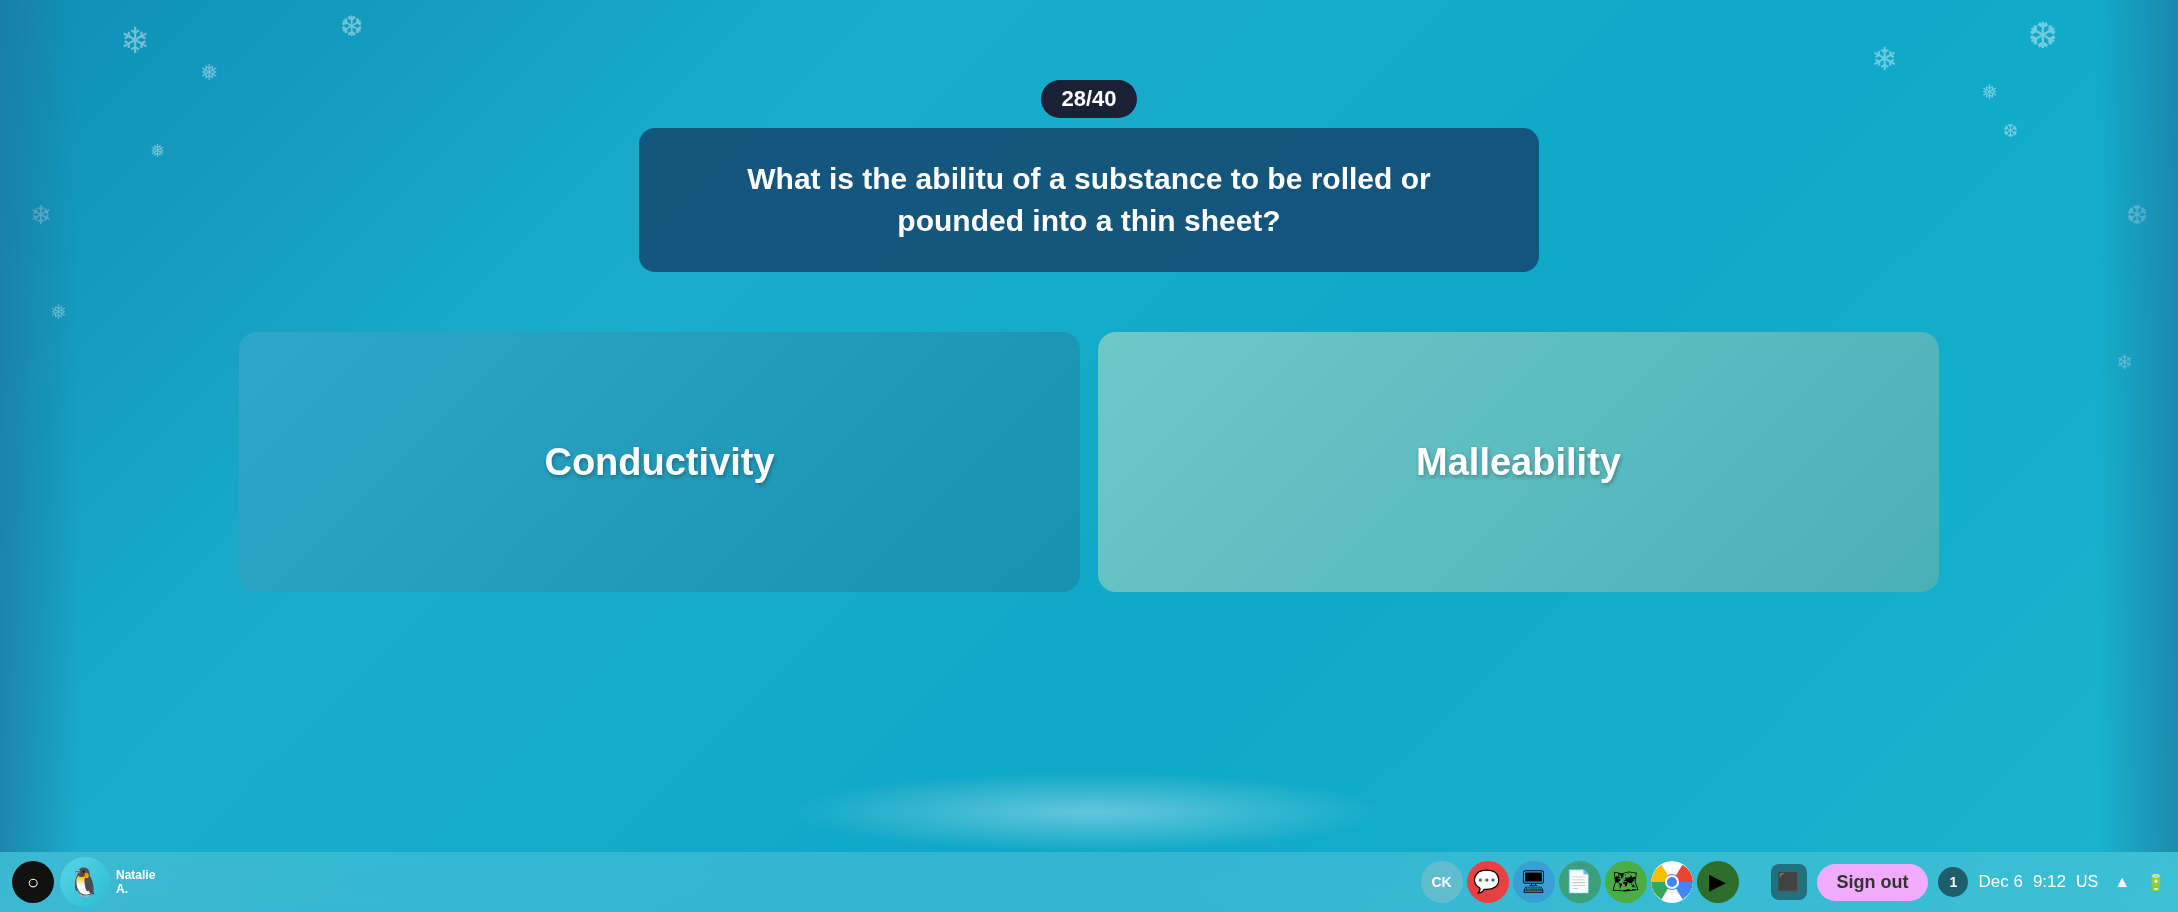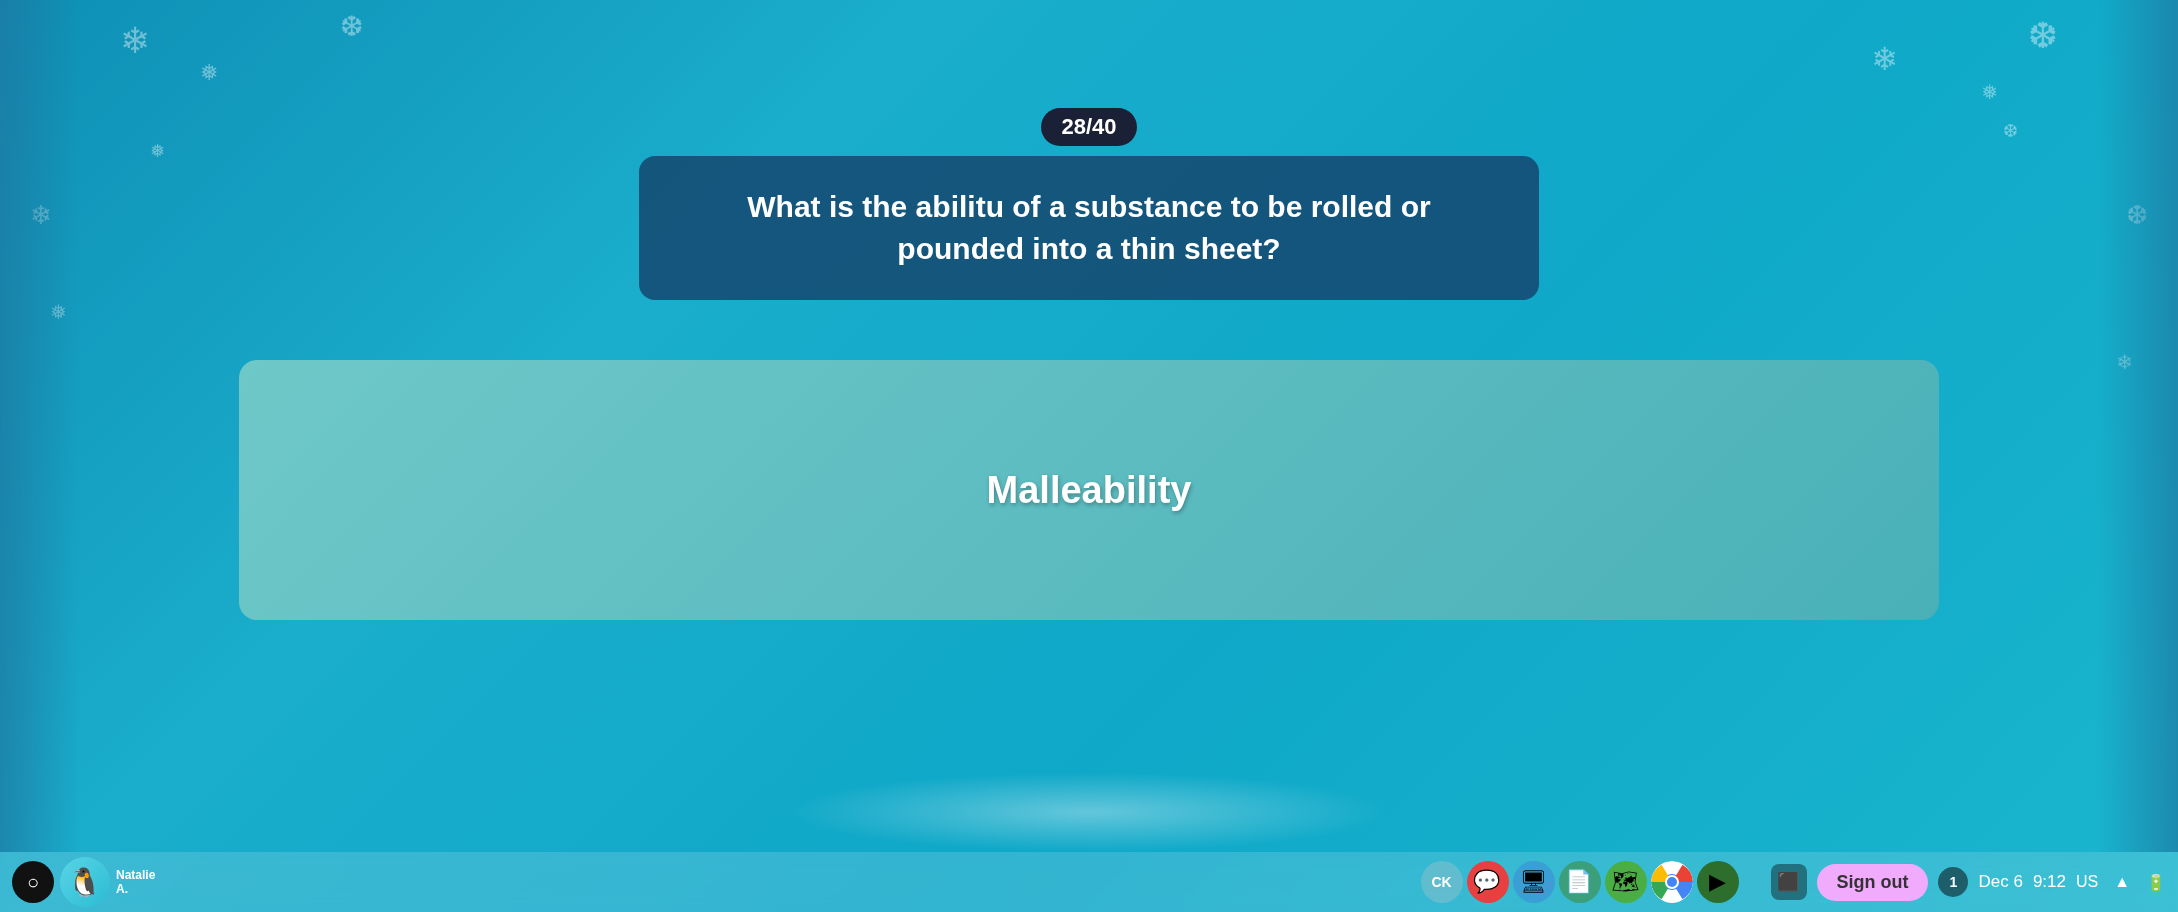--- a/index.html
+++ b/index.html
@@ -67,7 +67,6 @@
       font-weight: bold;
       margin-bottom: 10px;
       z-index: 2;
-      margin-top: 28px;
     }
 
     

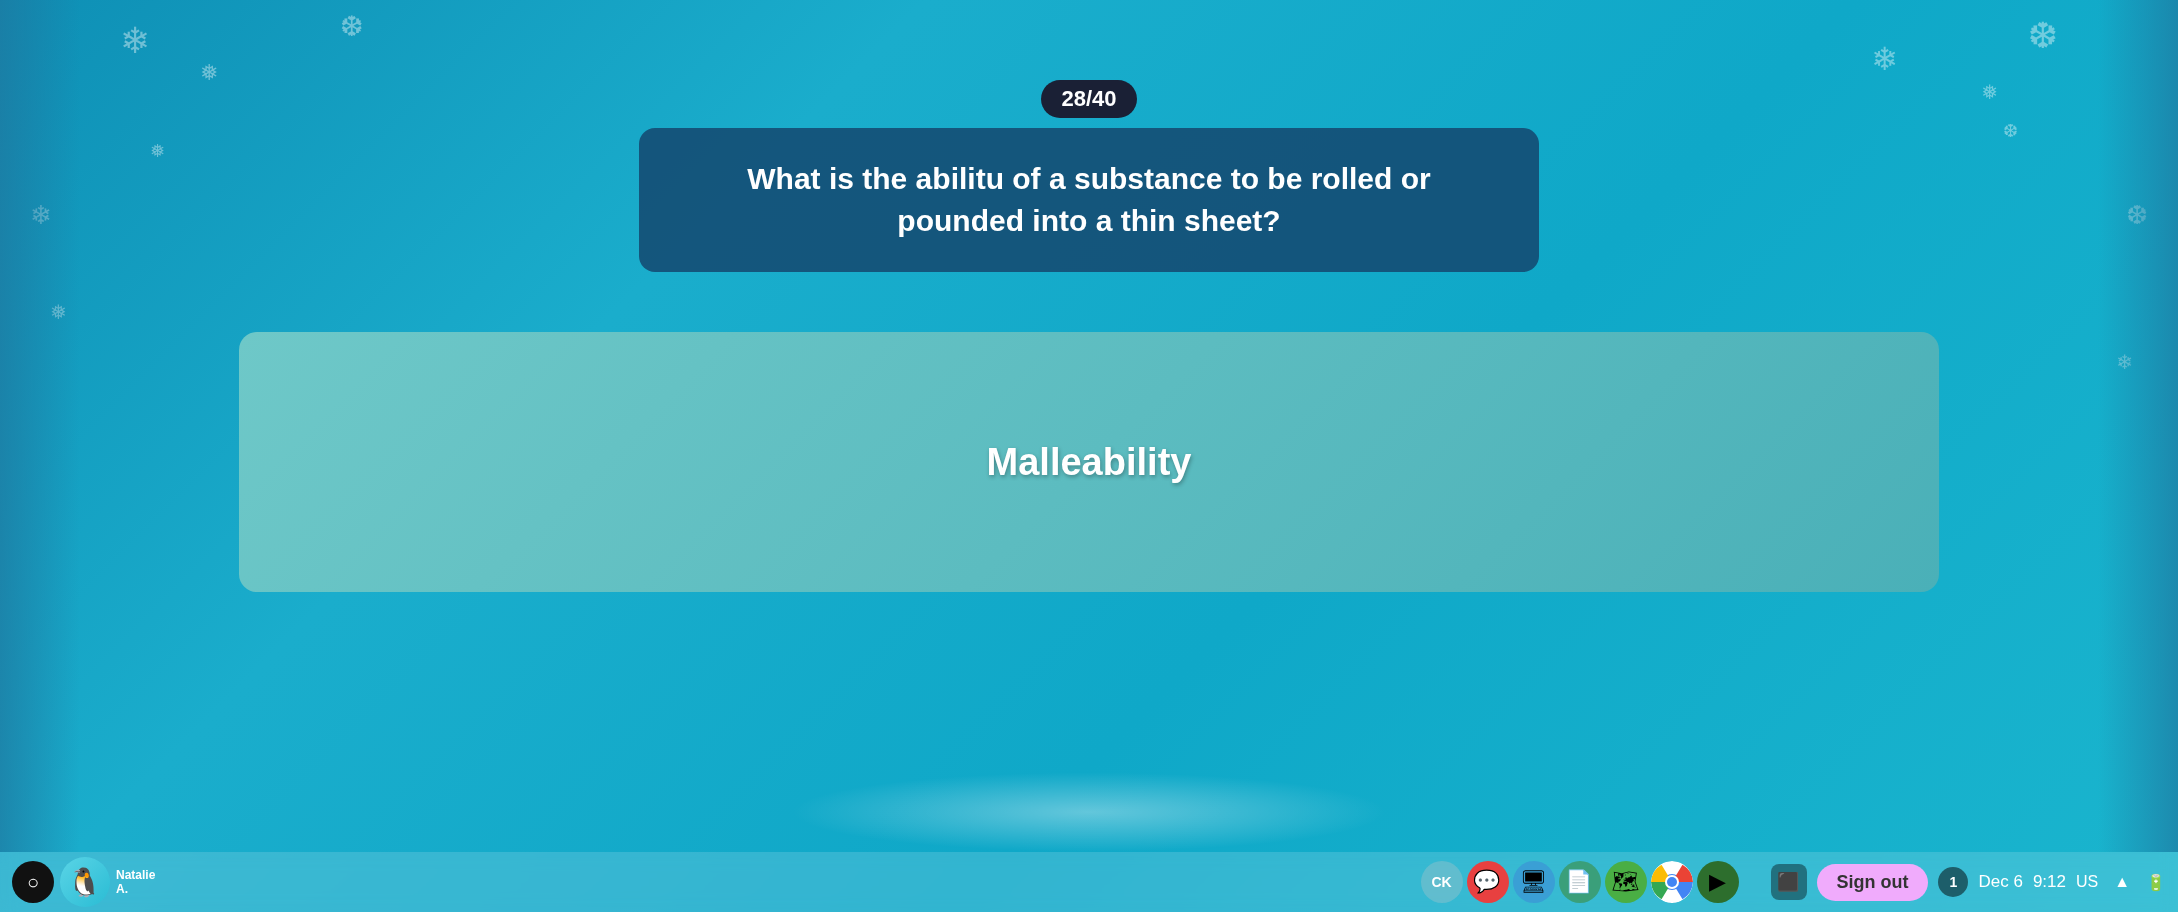--- a/index.html
+++ b/index.html
@@ -332,6 +332,9 @@
   <div class="answers-row">
 
 
+    <div class="answer-card answer-card-2">
+      <span class="answer-label">Conductivity</span>
+    </div>
 
     <div class="answer-card answer-card-3">
       <span class="answer-label">Malleability</span>

